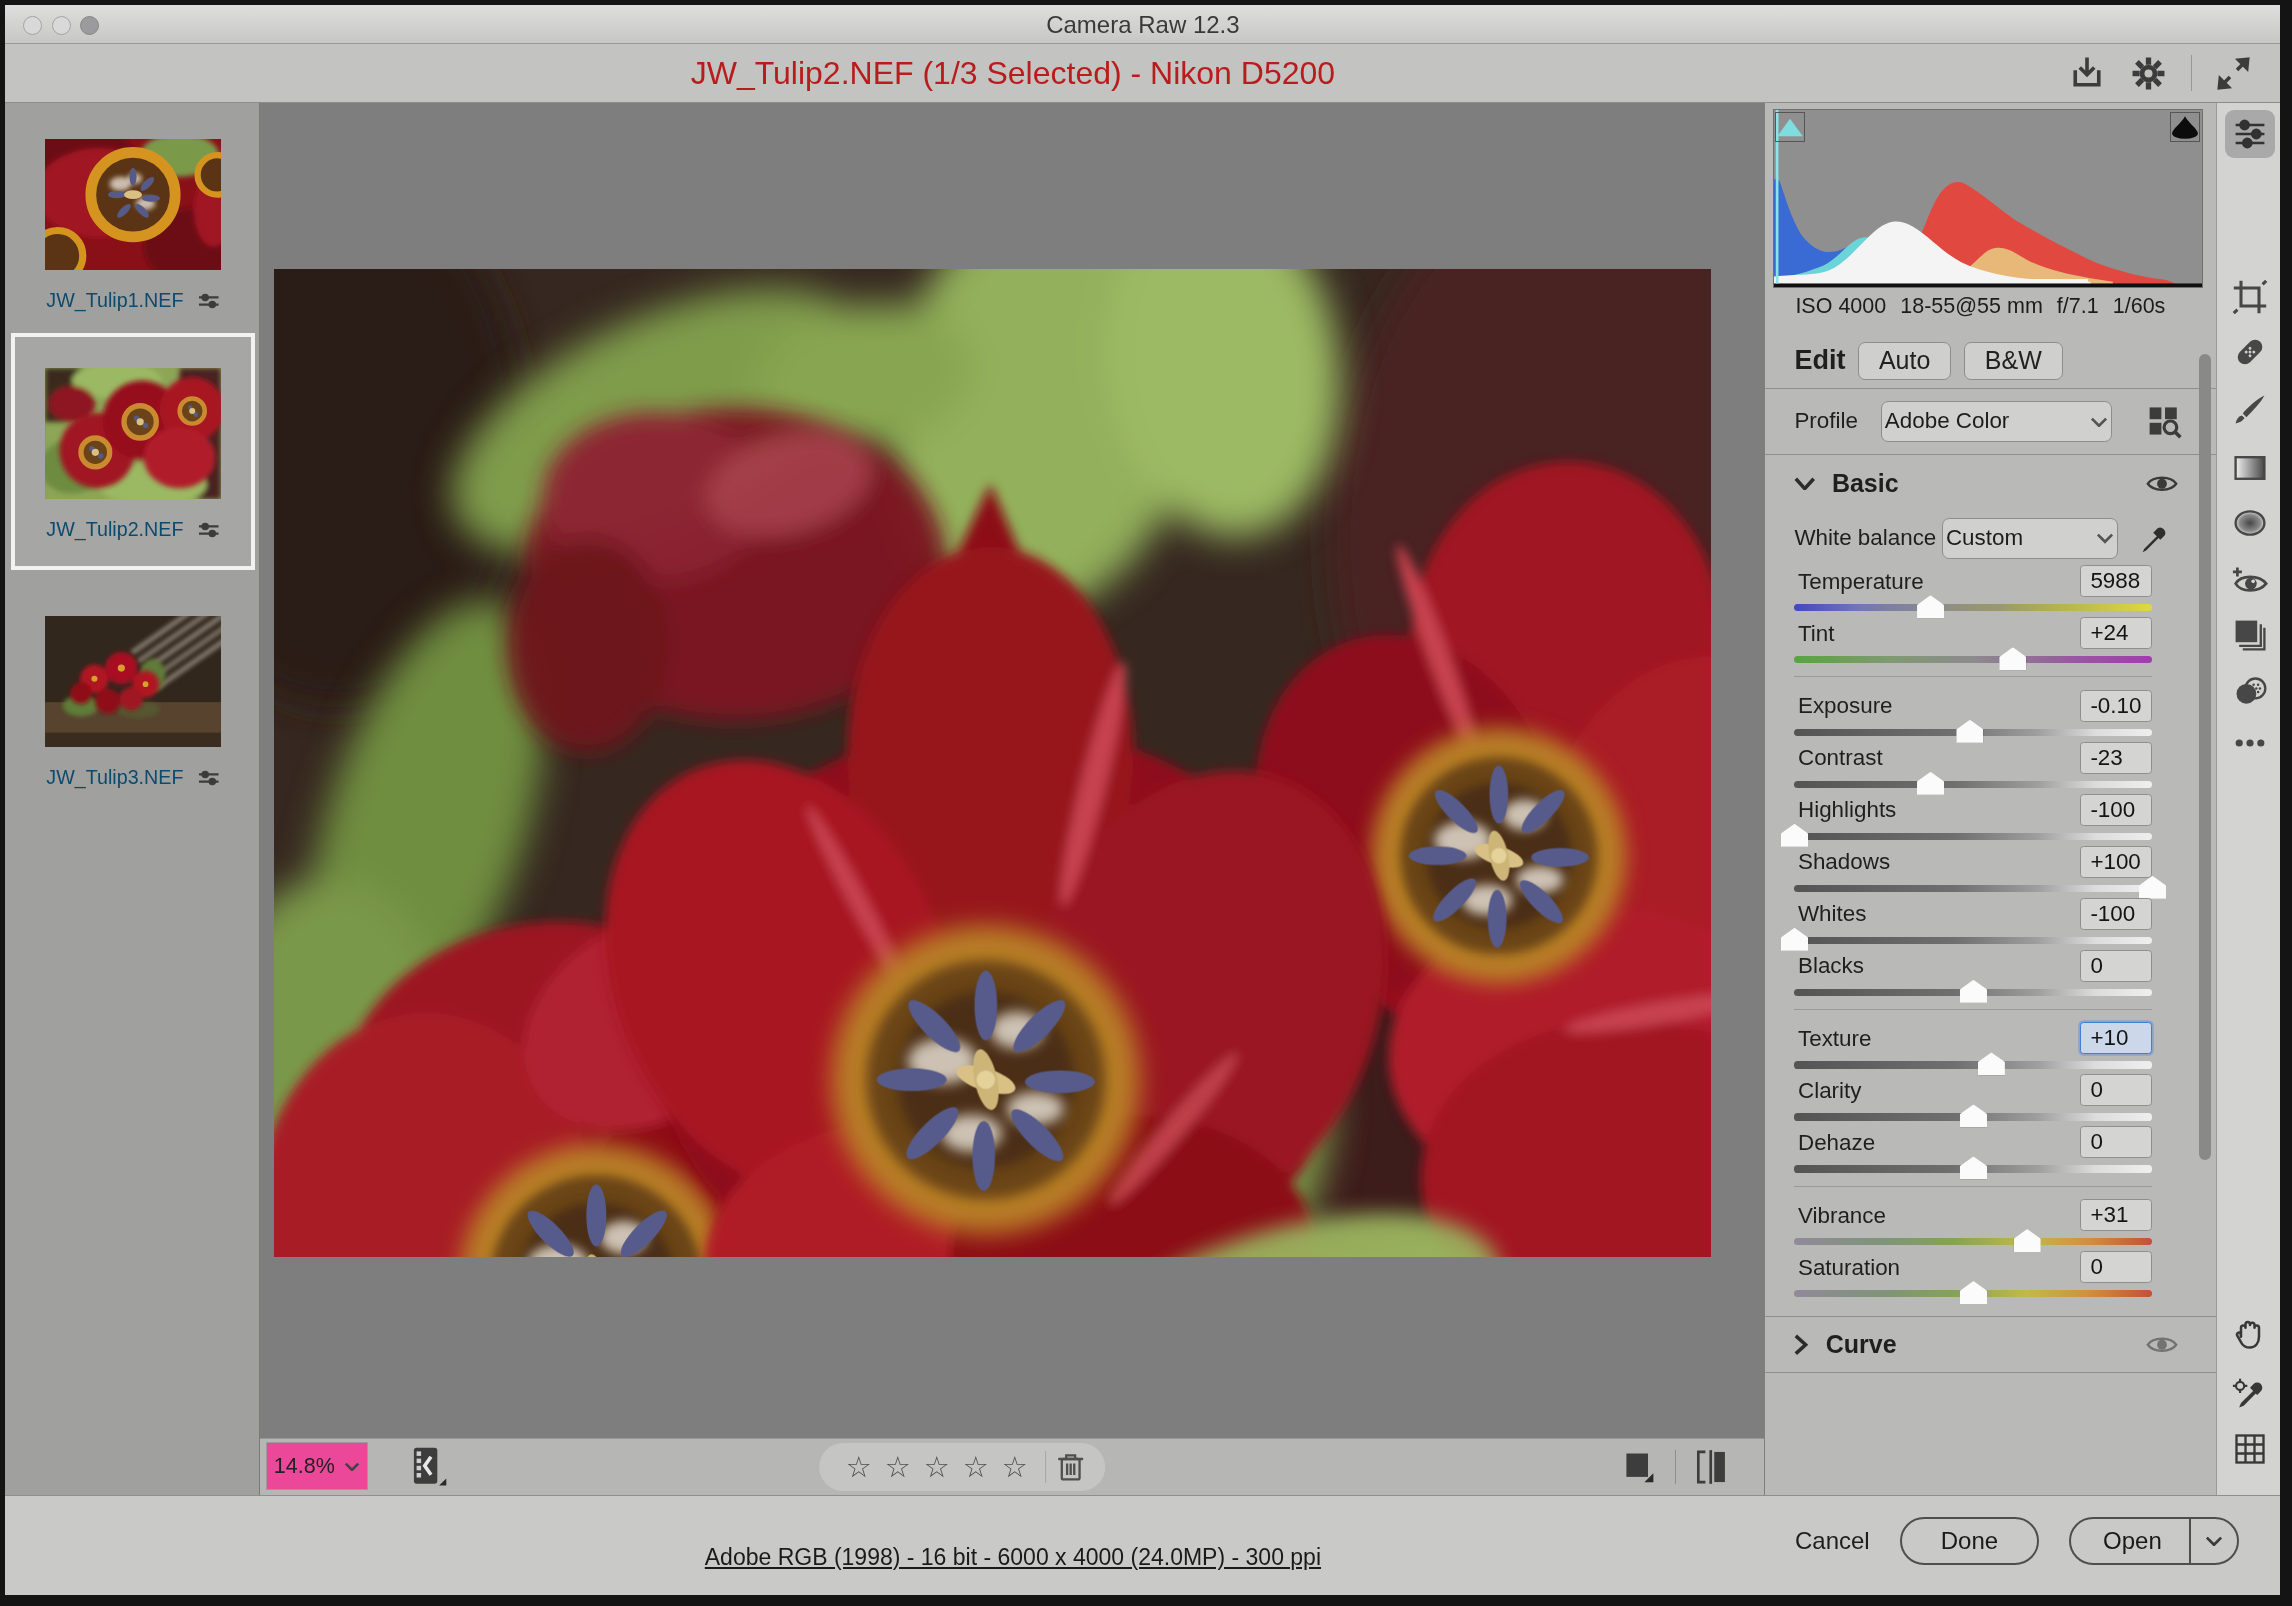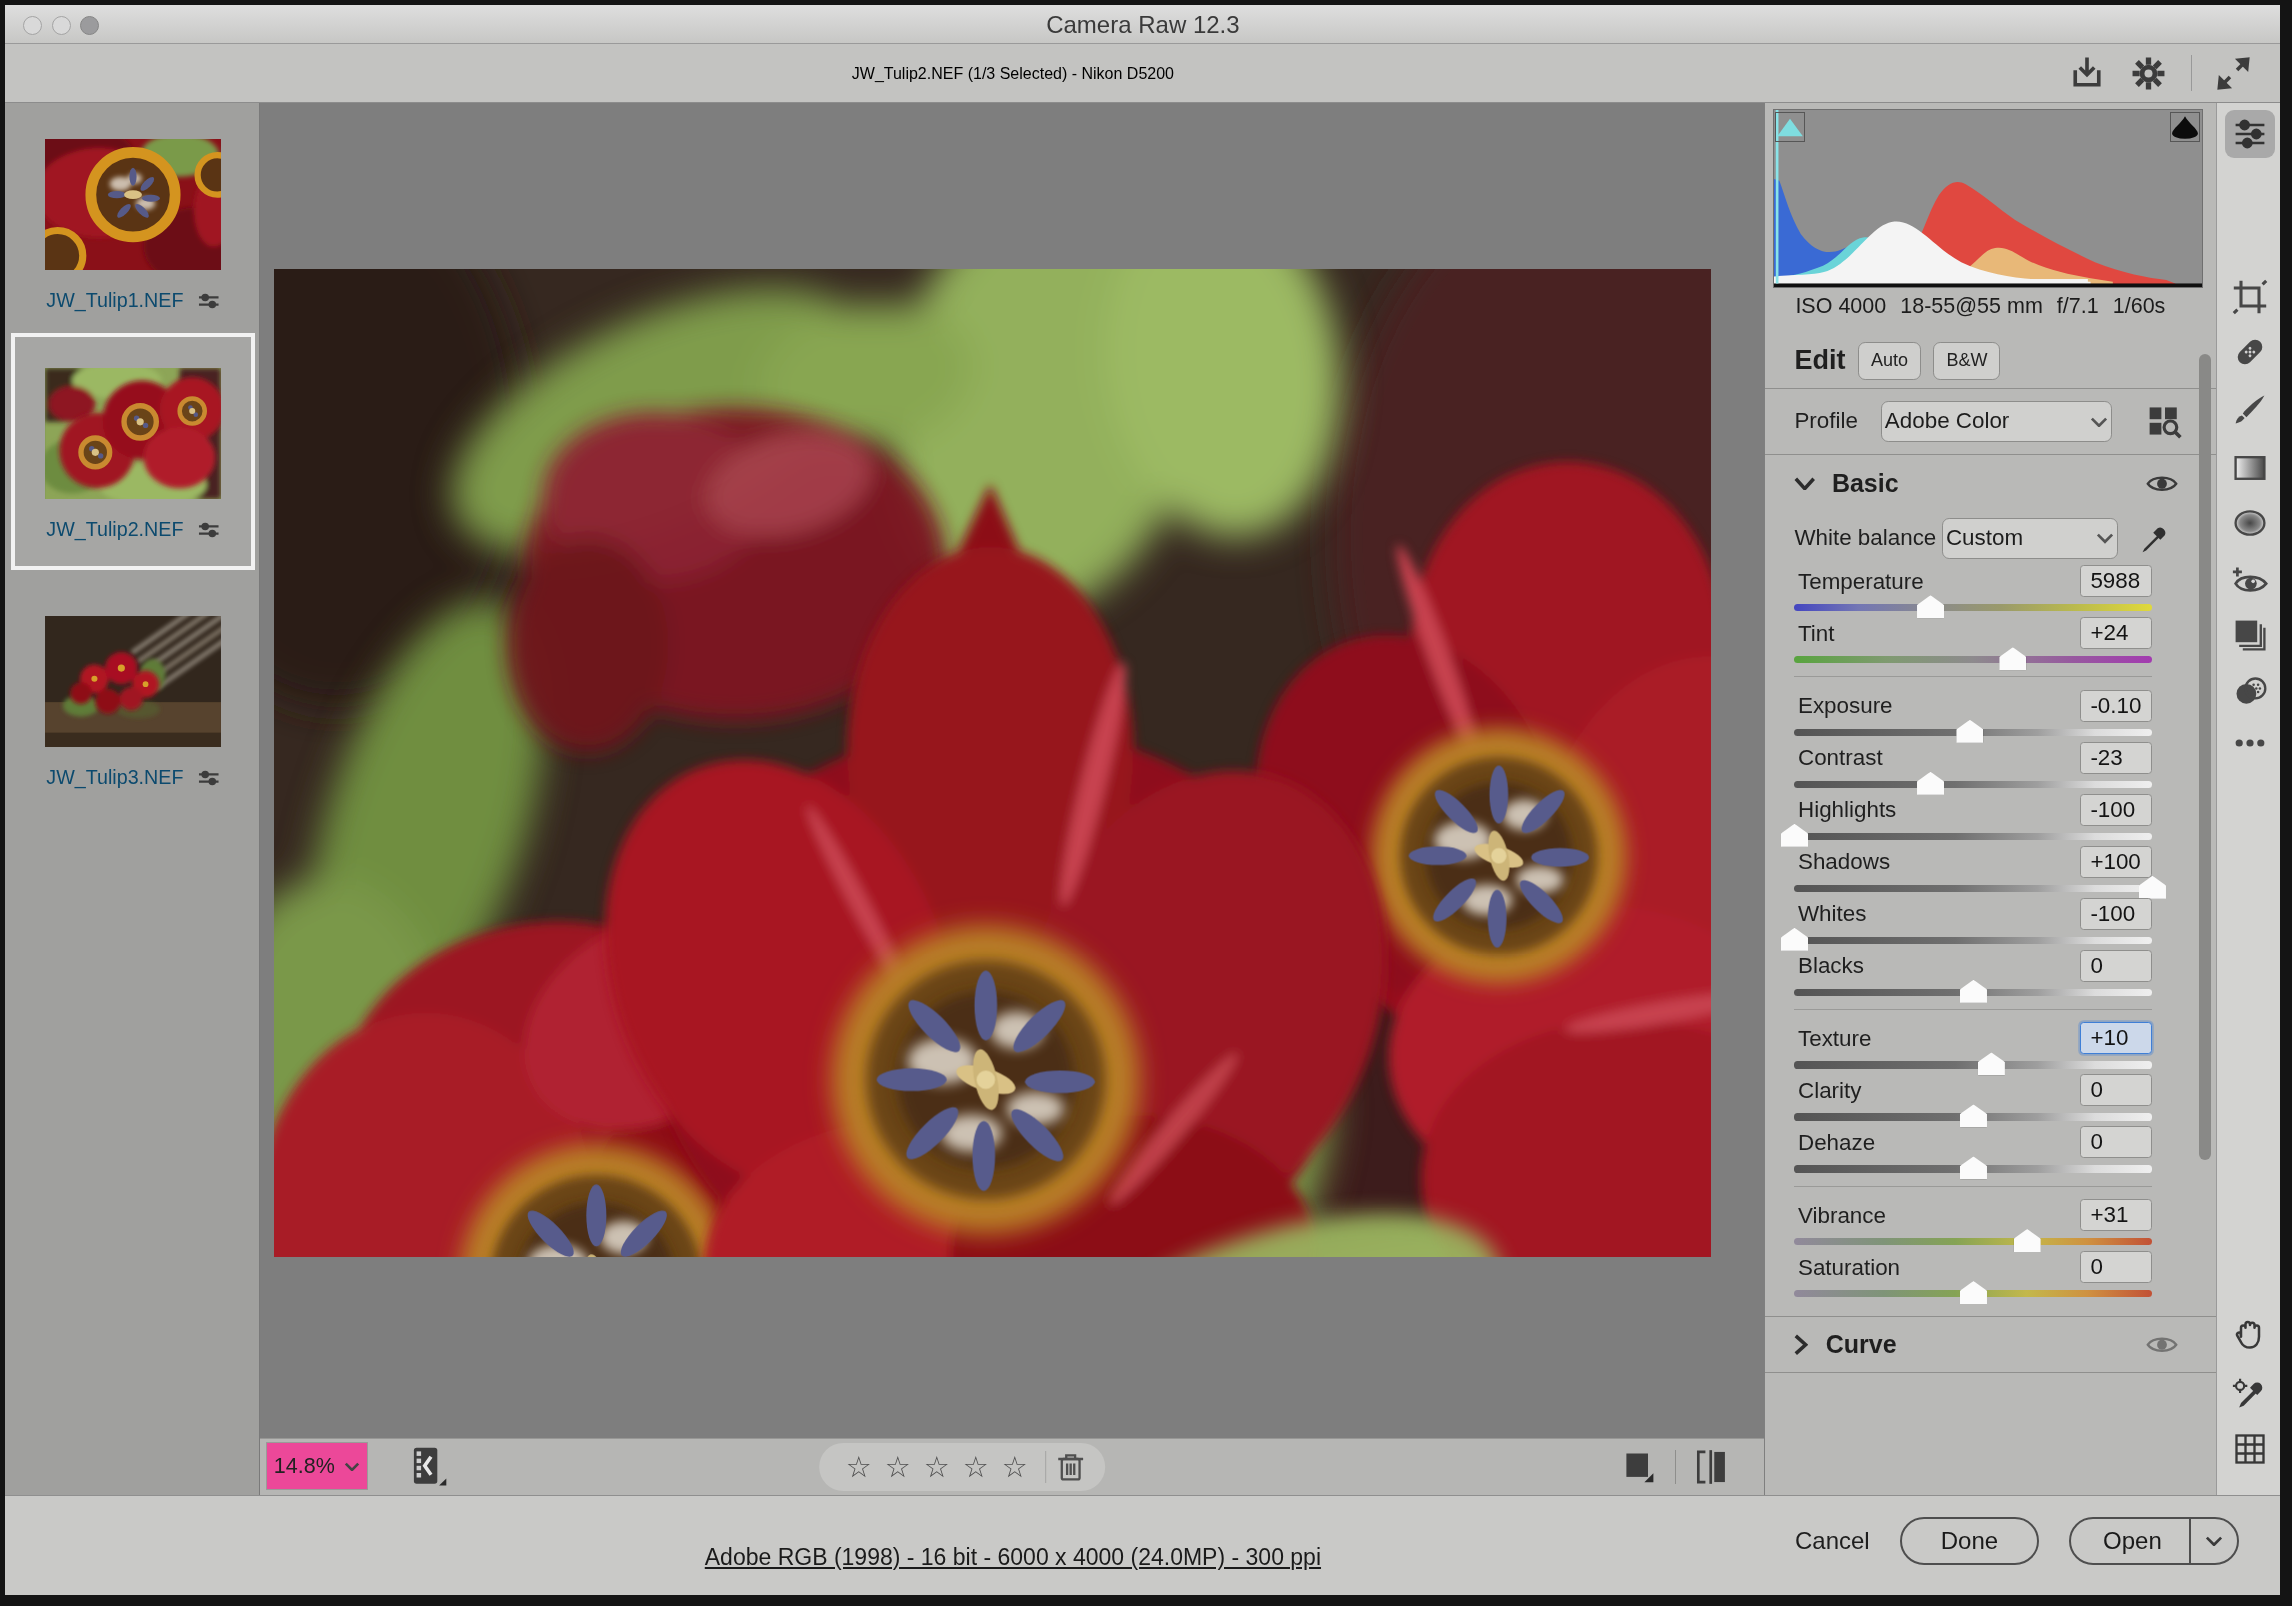--- a/index.html
+++ b/index.html
@@ -17,7 +17,7 @@
 
   
   .header2{height:59px;background:#c3c3c1;border-bottom:0.9px solid #8c8c8c;position:relative;flex:none;}
-  .header2 .fname{position:absolute;left:255px;width:1505px;top:0;line-height:59px;text-align:center;font-size:16px;color:#000000;}
+  .header2 .fname{position:absolute;left:255px;width:1505px;top:0;line-height:59px;text-align:center;font-size:32px;color:#b91c1c;}
   .hicons{position:absolute;right:27px;top:0;height:59px;display:flex;align-items:center;gap:23px;}
   .hdiv{width:0.9px;height:36px;background:#999;}
   .icon{display:block;}

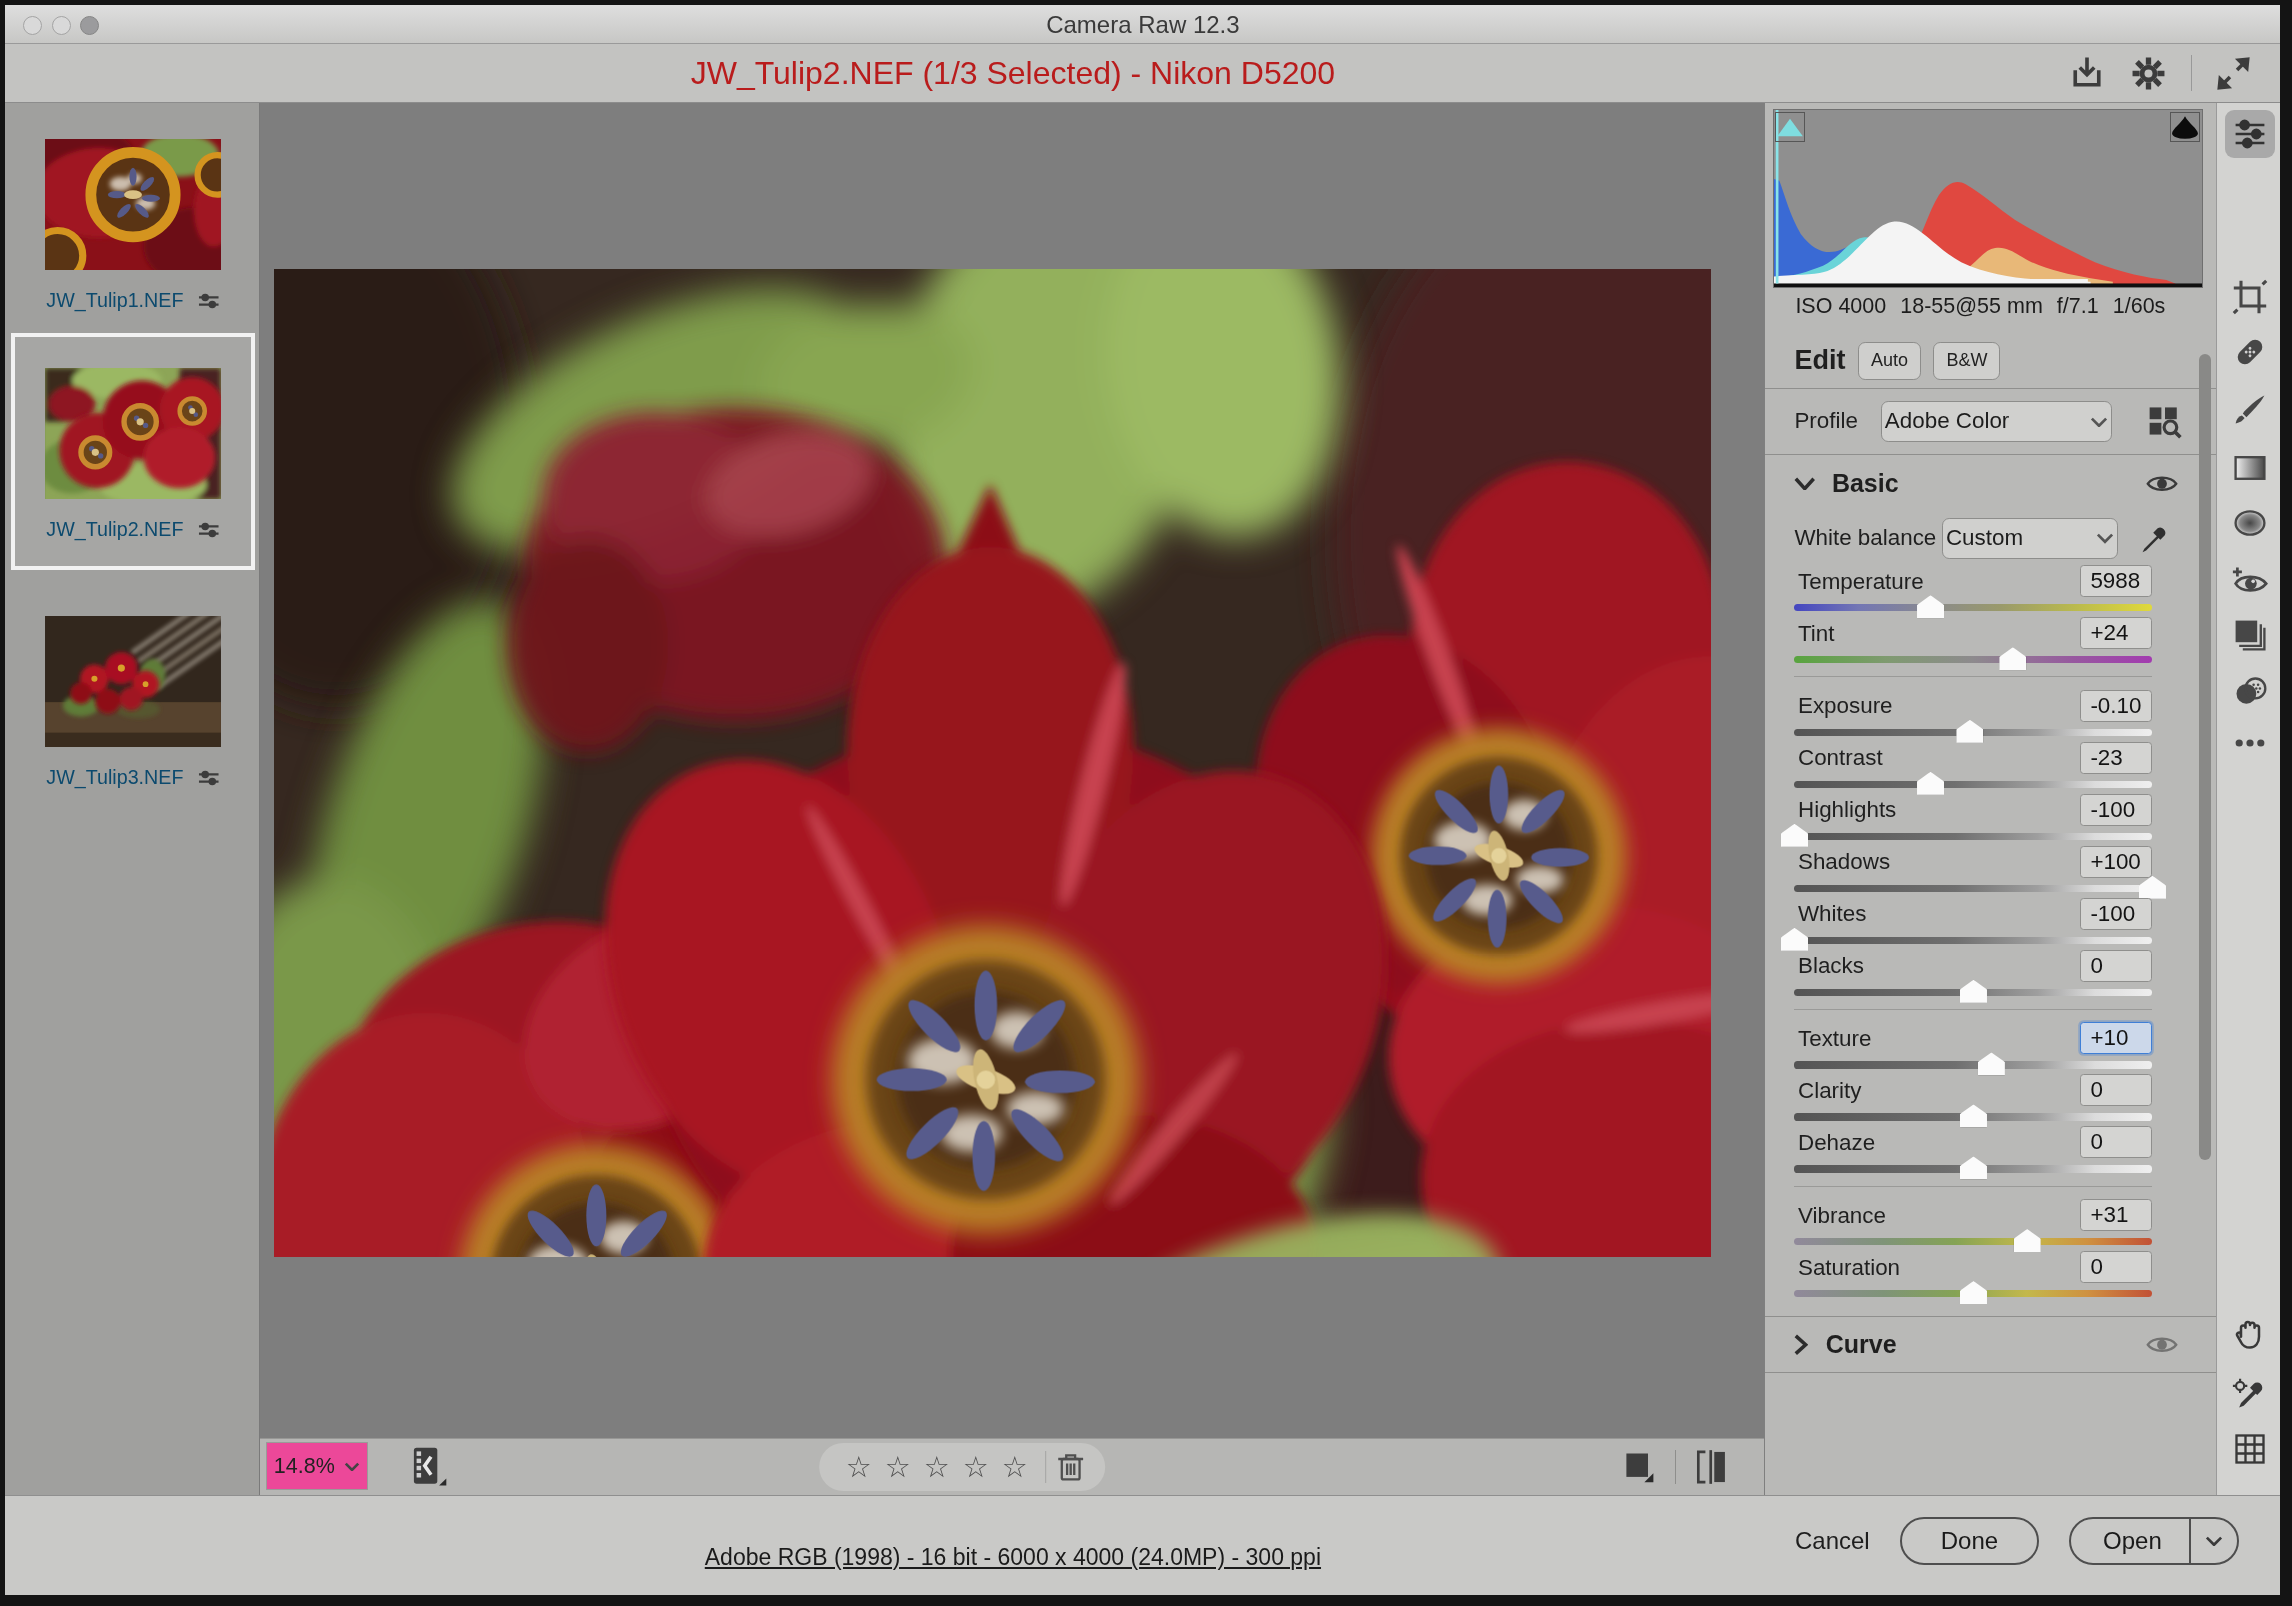--- a/index.html
+++ b/index.html
@@ -63,7 +63,7 @@
   .sect-div{height:0.9px;background:#8f8f8d;margin:0 0 0 -29px;}
   .editrow{display:flex;align-items:center;height:54px;padding-right:66px;}
   .editrow .etitle{font-weight:bold;font-size:27px;}
-  .btn{margin-left:12.5px;height:38px;background:#cfcfcd;border:1.8px solid #8d8d8b;border-radius:7.2px;font-size:18px;color:#222;padding:0 12px;display:flex;align-items:center;}
+  .btn{margin-left:12.5px;height:38px;background:#cfcfcd;border:1.8px solid #8d8d8b;border-radius:7.2px;font-size:25px;color:#222;padding:0 20px;display:flex;align-items:center;}
   .btn:first-of-type{margin-left:auto;}
   .profrow{display:flex;align-items:center;height:66px;padding-right:32px;}
   .select{height:41px;background:#d0d0ce;border:1.8px solid #8d8d8b;border-radius:7.2px;display:flex;align-items:center;padding:0 3px;font-size:22.4px;color:#1d1d1d;}

